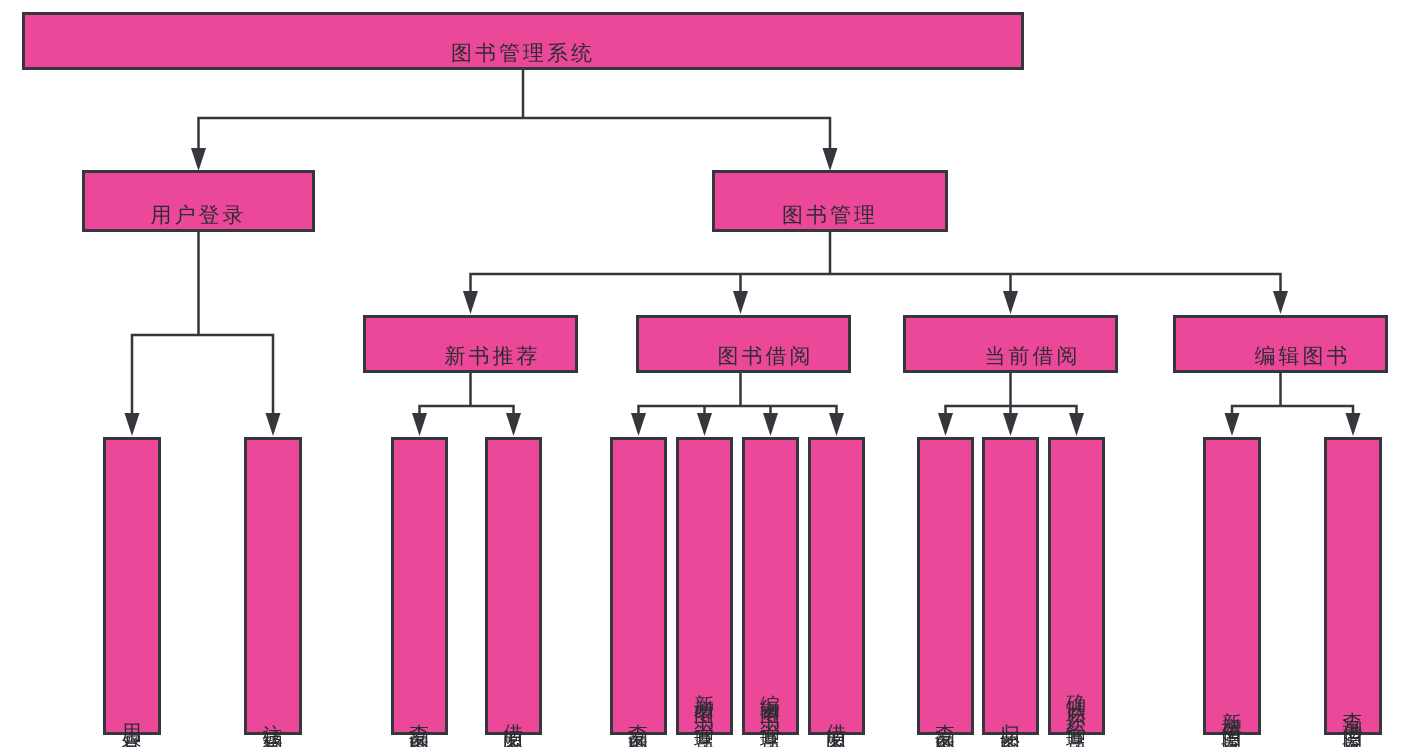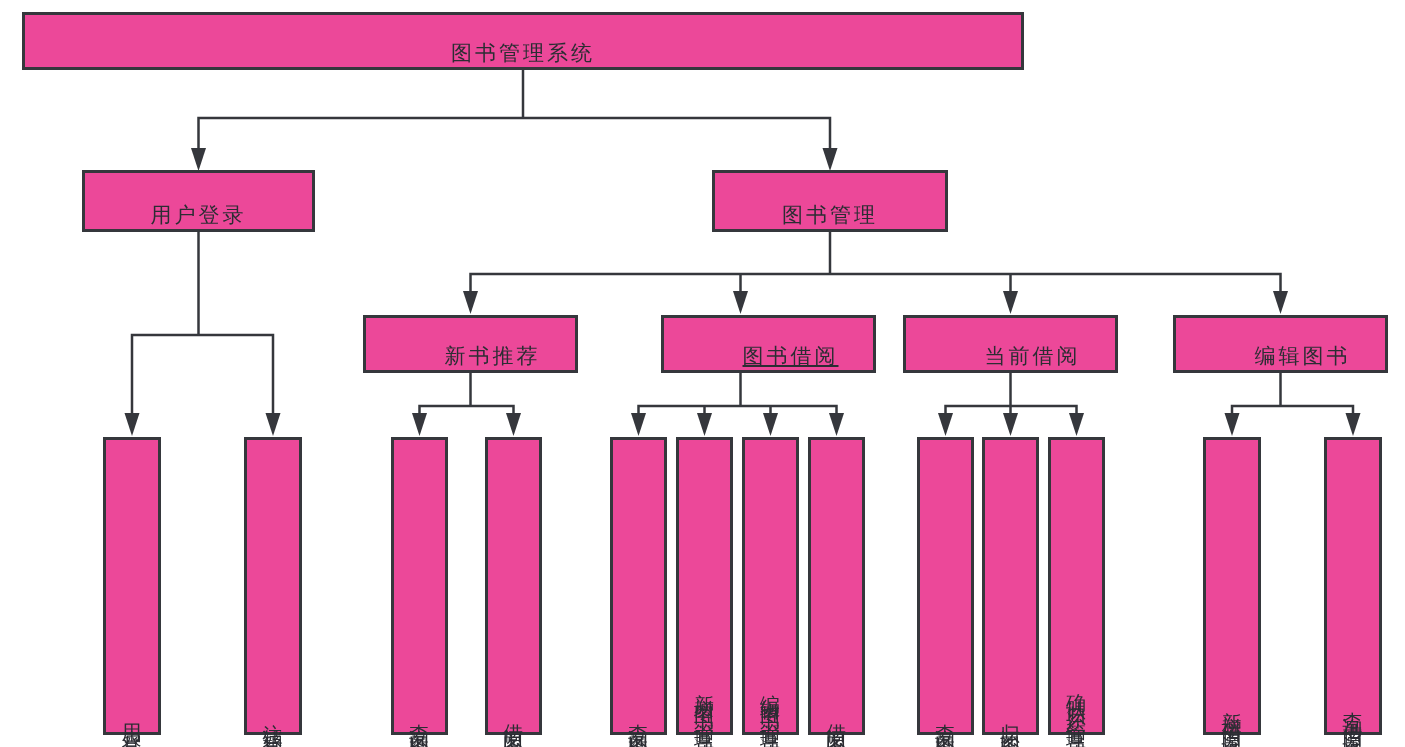--- a/index.html
+++ b/index.html
@@ -44,7 +44,7 @@
   
   .lv3{top:315px;height:58px;width:215px;padding-left:44px;}
   .n-newbook{left:363px;}
-  .n-borrow{left:661px;text-decoration:underline;}
+  .n-borrow{left:636px;}
   .n-current{left:903px;}
   .n-records{left:1173px;}
   

